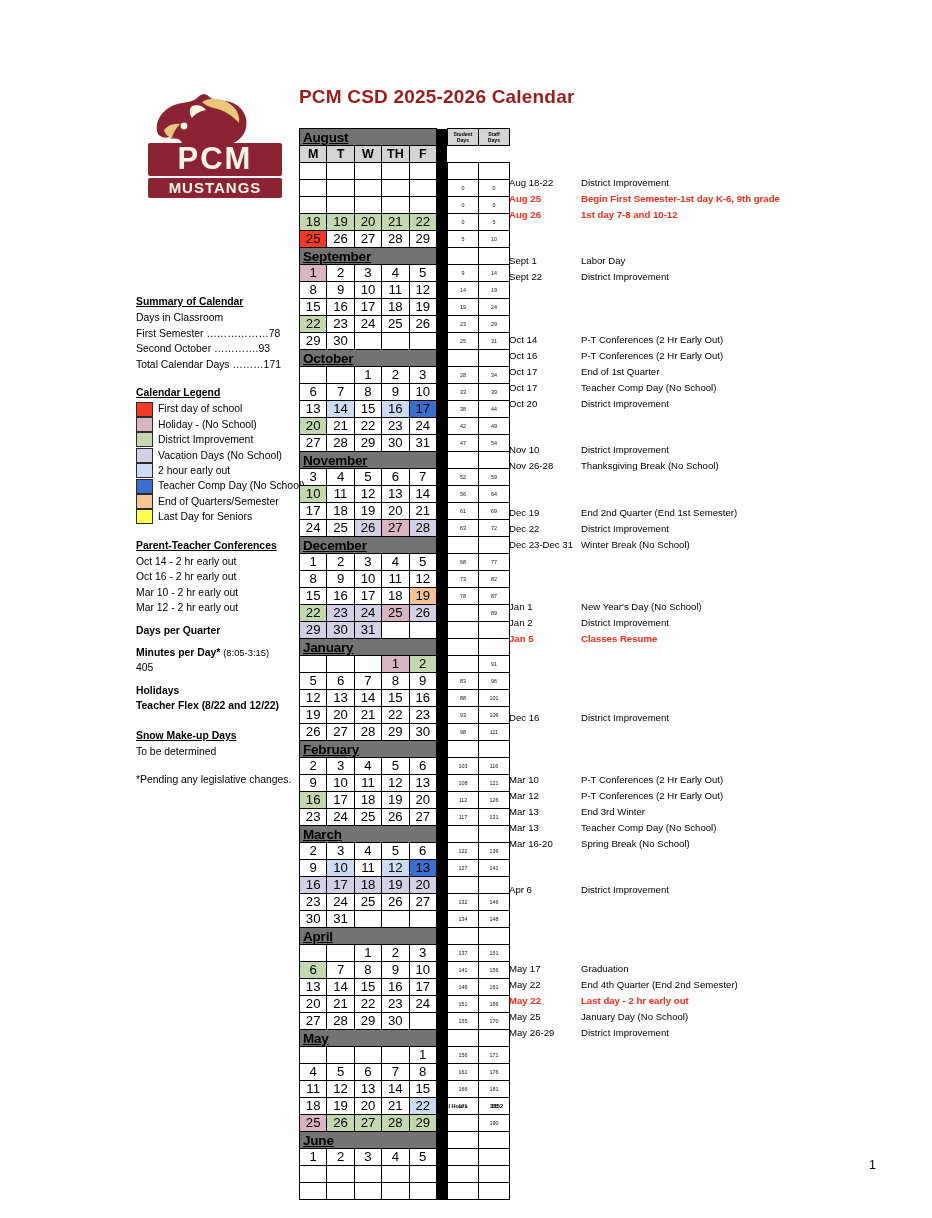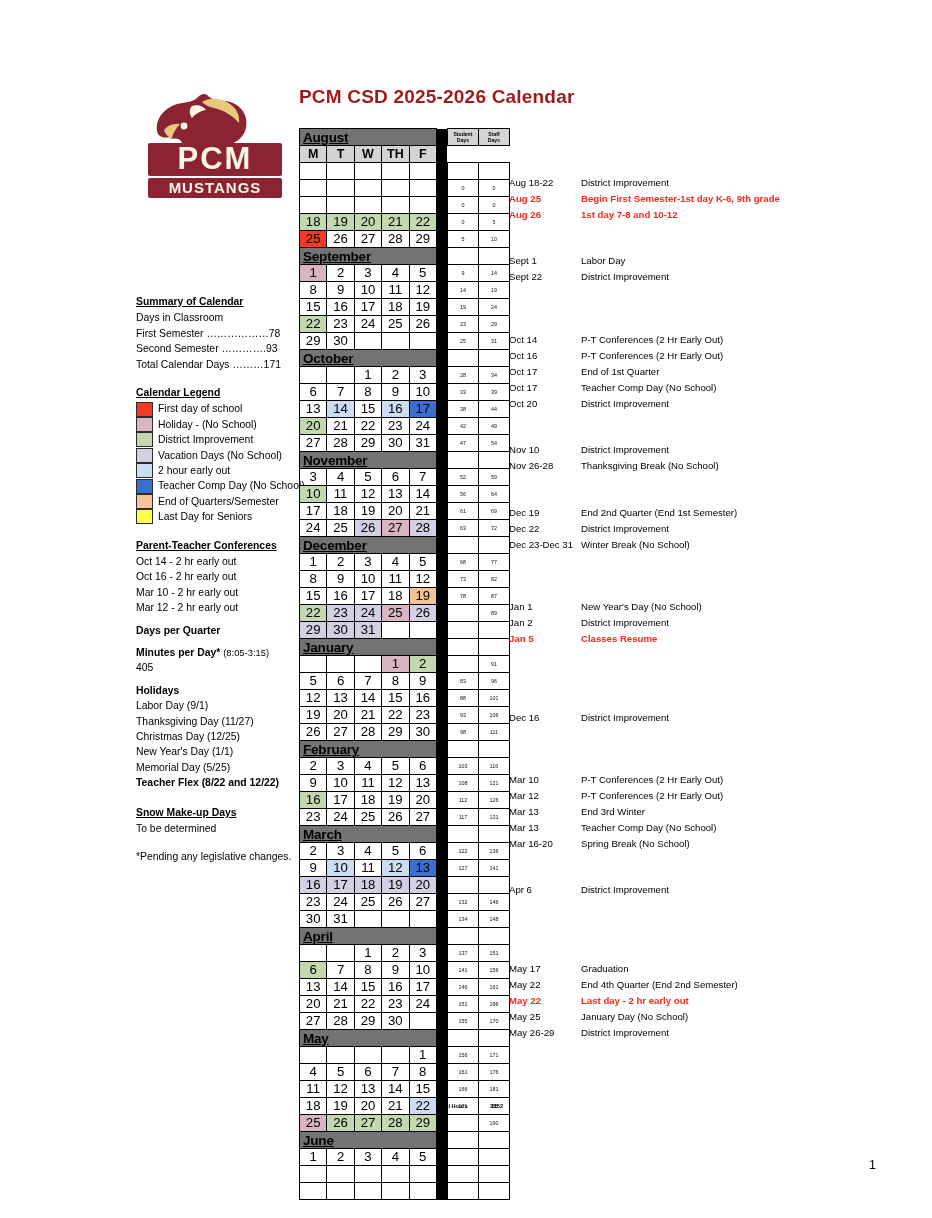--- a/index.html
+++ b/index.html
@@ -95,7 +95,7 @@
   <div class="sb-line">Days in Classroom</div>
   <div id="summary-rows">
       <div class="sb-line">First Semester ………………78</div>
-      <div class="sb-line">Second Semester ………….93</div>
+      <div class="sb-line">Second October ………….93</div>
       <div class="sb-line">Total Calendar Days ………171</div>
     </div>
 

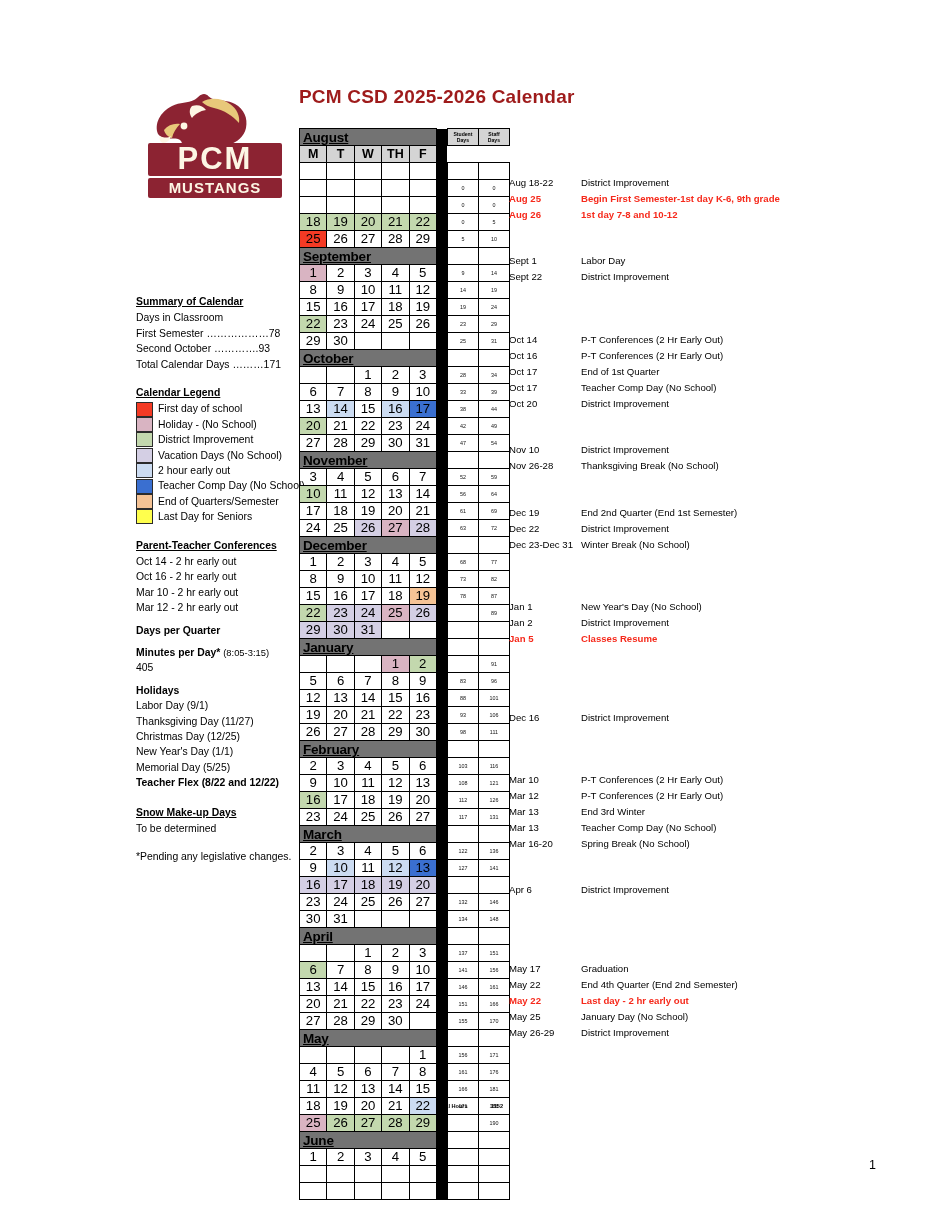--- a/index.html
+++ b/index.html
@@ -157,13 +157,6 @@
 
   <div class="sb-gap-s"></div>
   <div class="sb-head-nb">Holidays</div>
-  <div id="holiday-rows">
-      <div class="sb-line">Labor Day (9/1)</div>
-      <div class="sb-line">Thanksgiving Day (11/27)</div>
-      <div class="sb-line">Christmas Day (12/25)</div>
-      <div class="sb-line">New Year's Day (1/1)</div>
-      <div class="sb-line">Memorial Day (5/25)</div>
-    </div>
   <div class="sb-head-nb">Teacher Flex (8/22 and 12/22)</div>
 
   <div class="sb-gap-s"></div>

